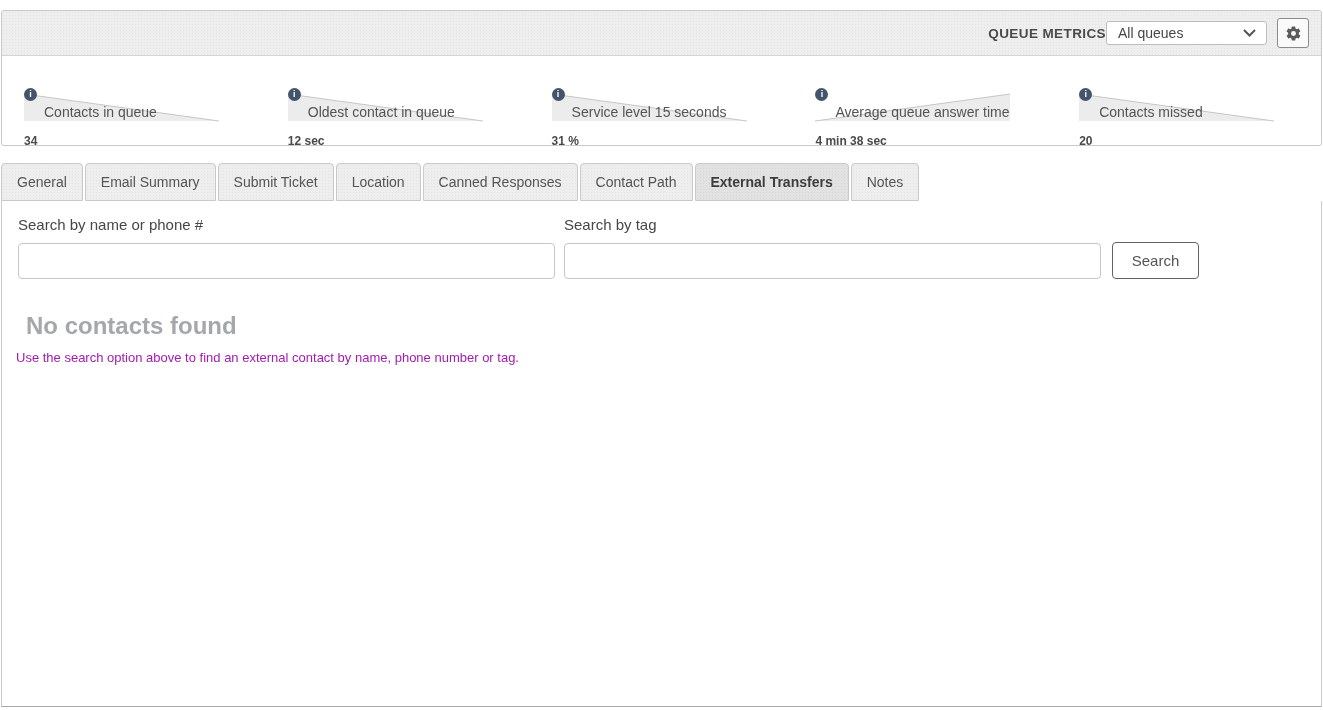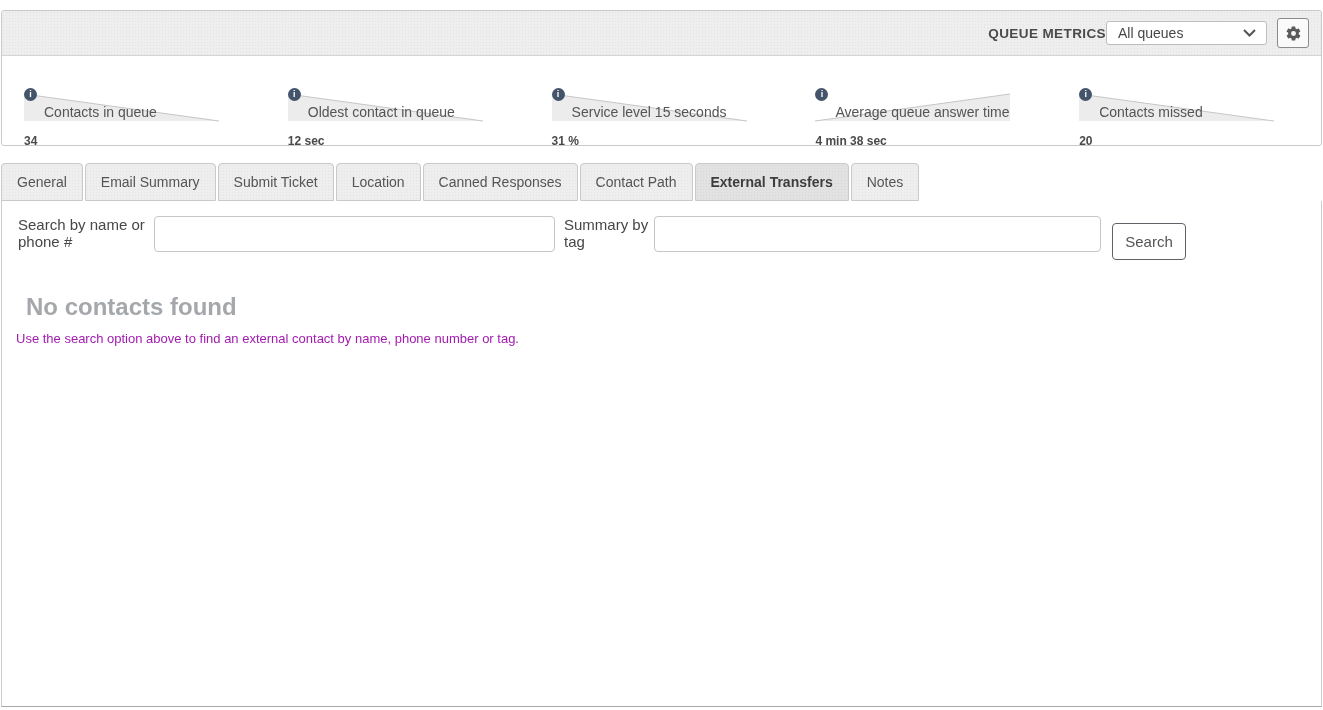--- a/index.html
+++ b/index.html
@@ -151,7 +151,7 @@
     align-items: flex-end;
     padding: 15px 16px 0 16px;
   }
-  .search-field { display: flex; flex-direction: row; }
+  .search-field { display: flex; flex-direction: column; }
   .search-field.name { width: 537px; margin-right: 9px; }
   .search-field.tag { width: 537px; margin-right: 11px; }
   .search-label { font-size: 15px; color: #474747; margin-bottom: 10px; }

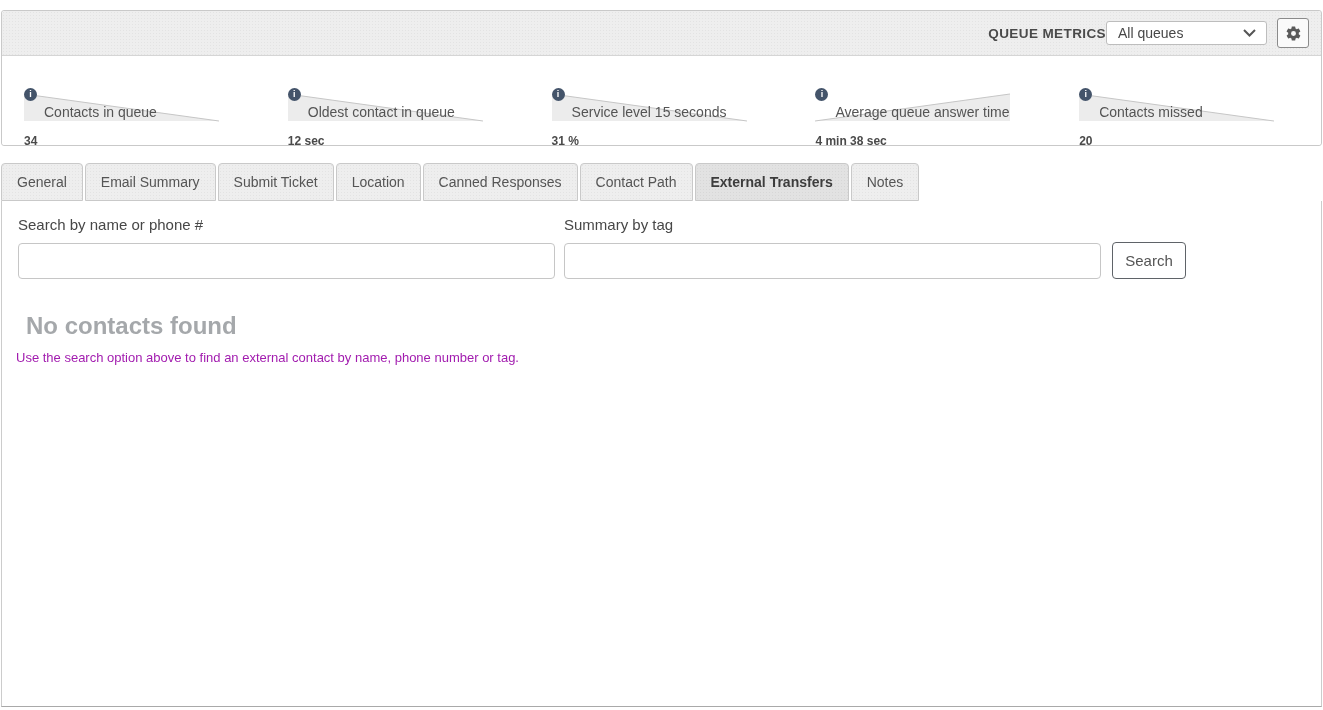--- a/index.html
+++ b/index.html
@@ -309,7 +309,7 @@
       <input class="search-input" type="text" value="" style="">
     </div>
     <div class="search-field tag">
-      <label class="search-label">Summary by tag</label>
+      <label class="search-label">Search by tag</label>
       <input class="search-input" type="text" value="" style="">
     </div>
     <button class="search-button">Search</button>

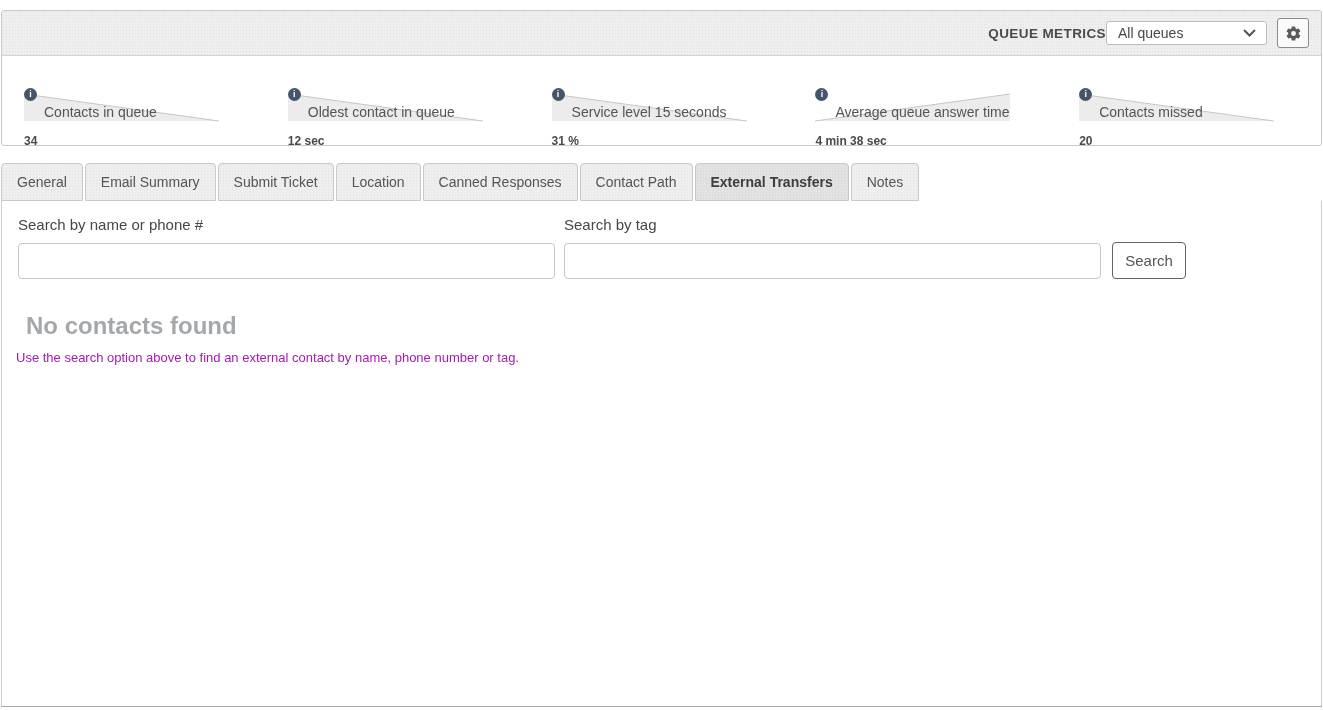--- a/index.html
+++ b/index.html
@@ -168,7 +168,7 @@
   }
   .search-button {
     height: 37px;
-    width: 74px;
+    width: 87px;
     background: #ffffff;
     border: 1px solid #5f6368;
     border-radius: 4px;

